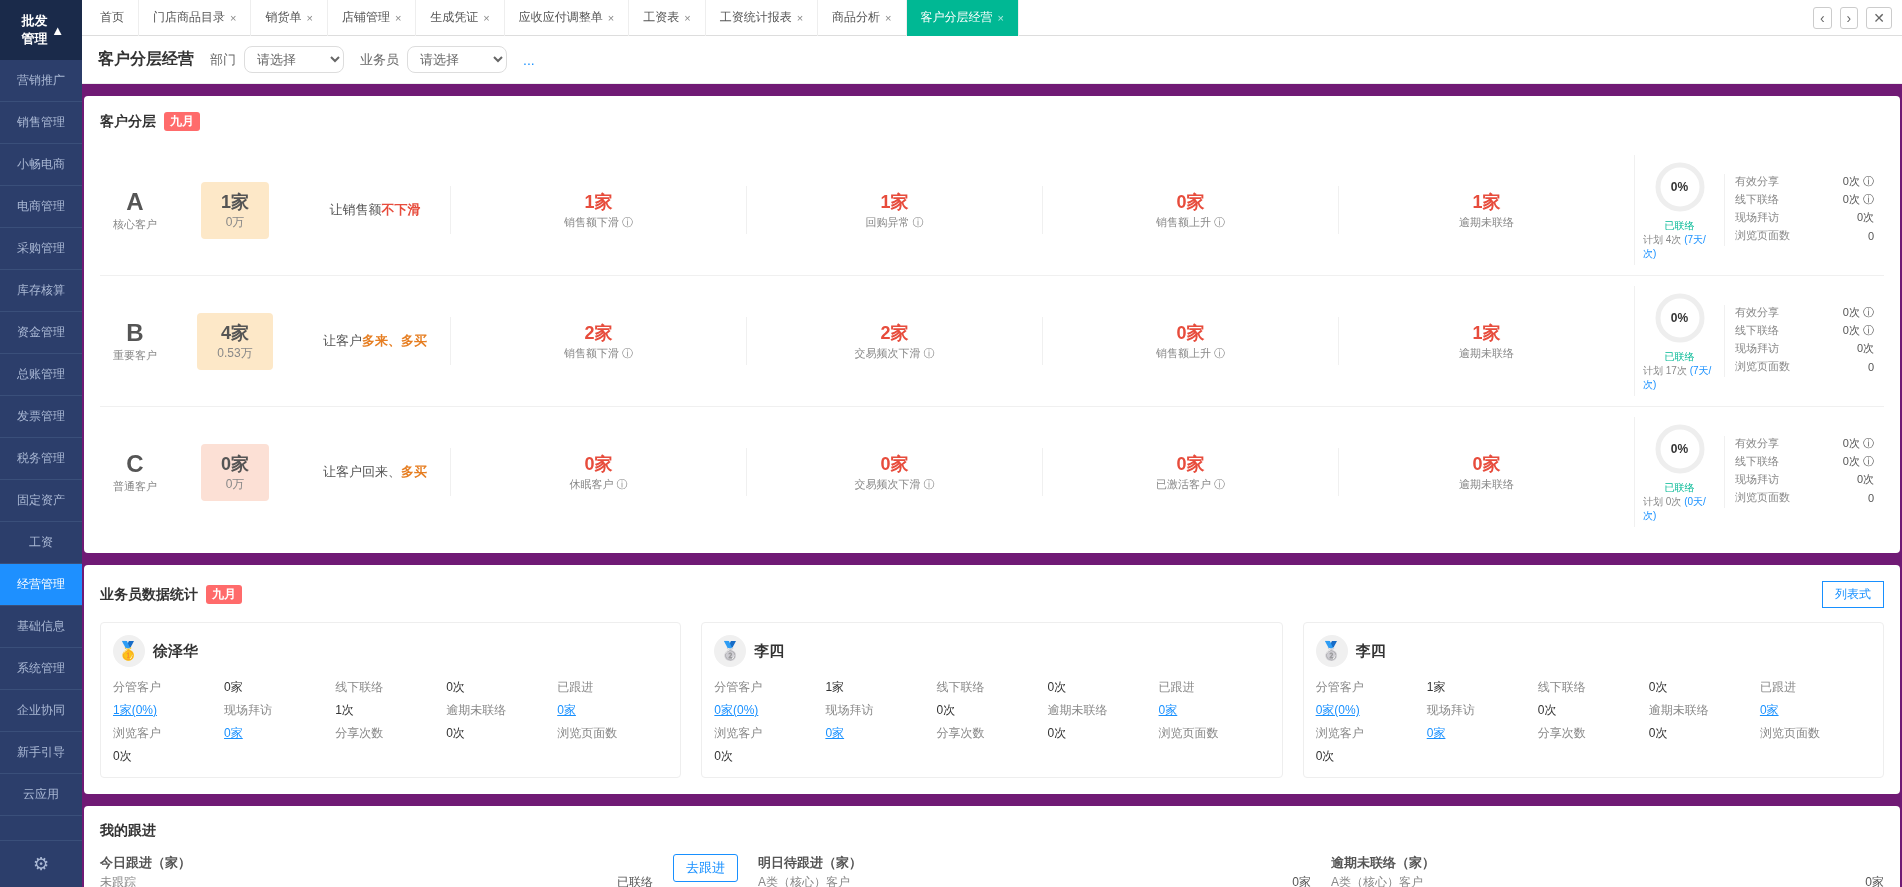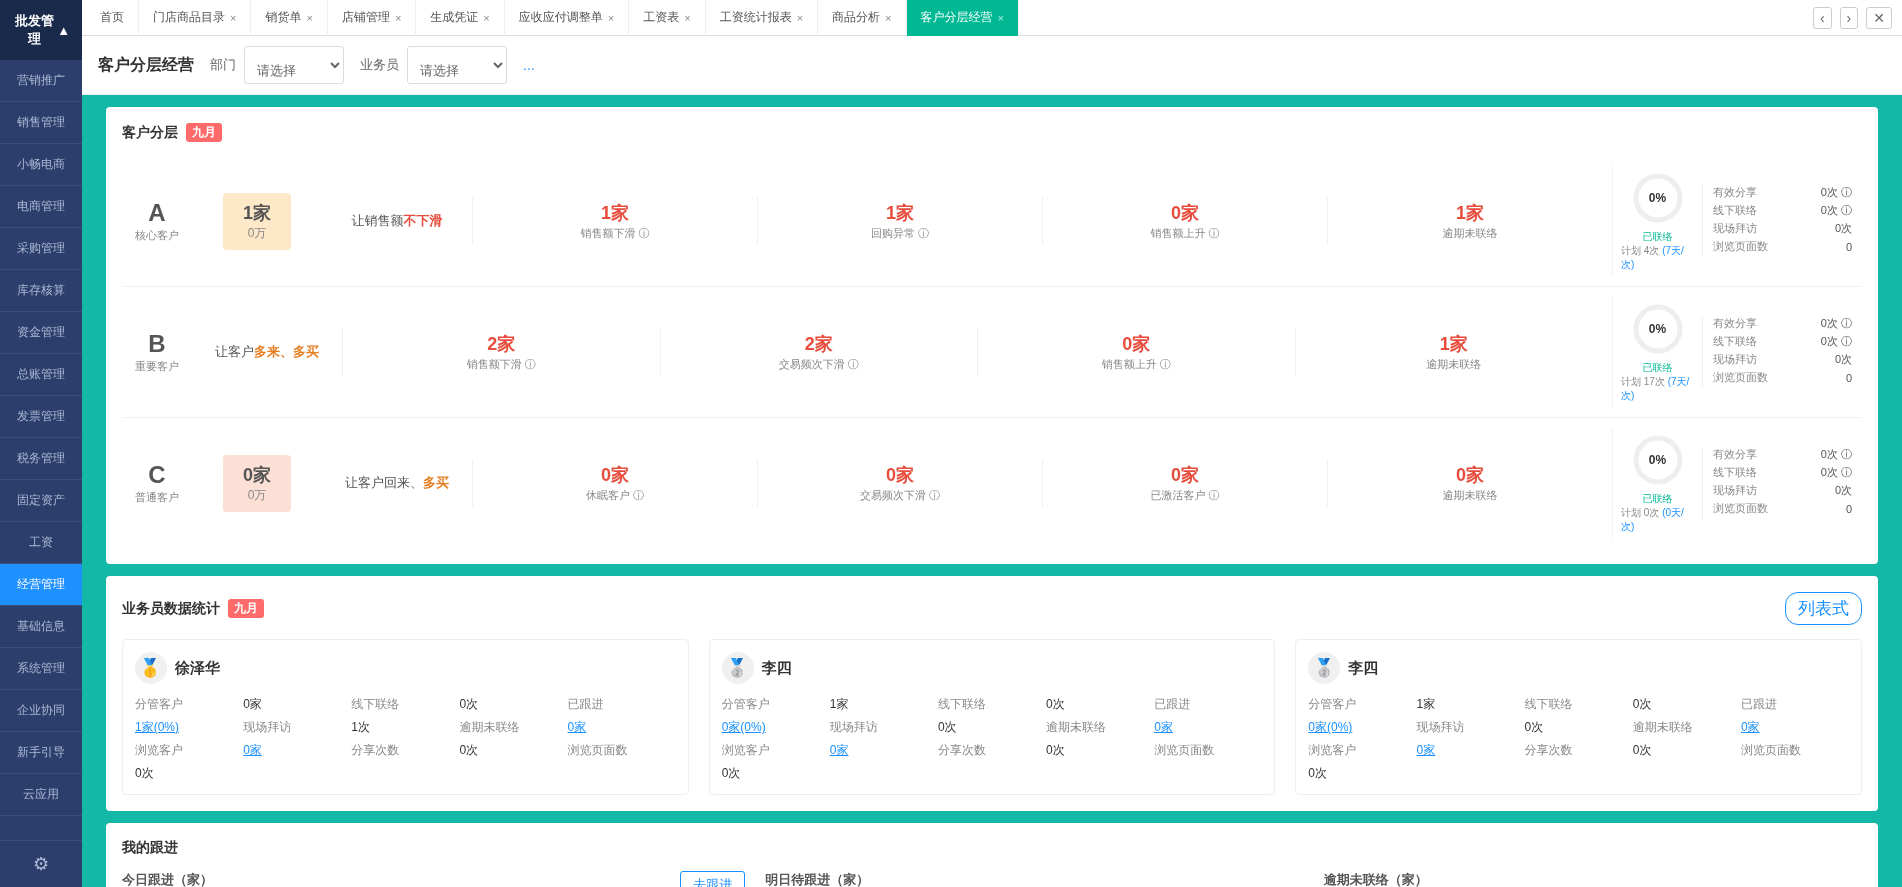--- a/index.html
+++ b/index.html
@@ -18,7 +18,7 @@
     }
     .sidebar-header {
       background: #1a2a4a;
-      padding: 12px 12px;
+      padding: 12px 18px;
       text-align: center;
       font-size: 13px;
       font-weight: bold;

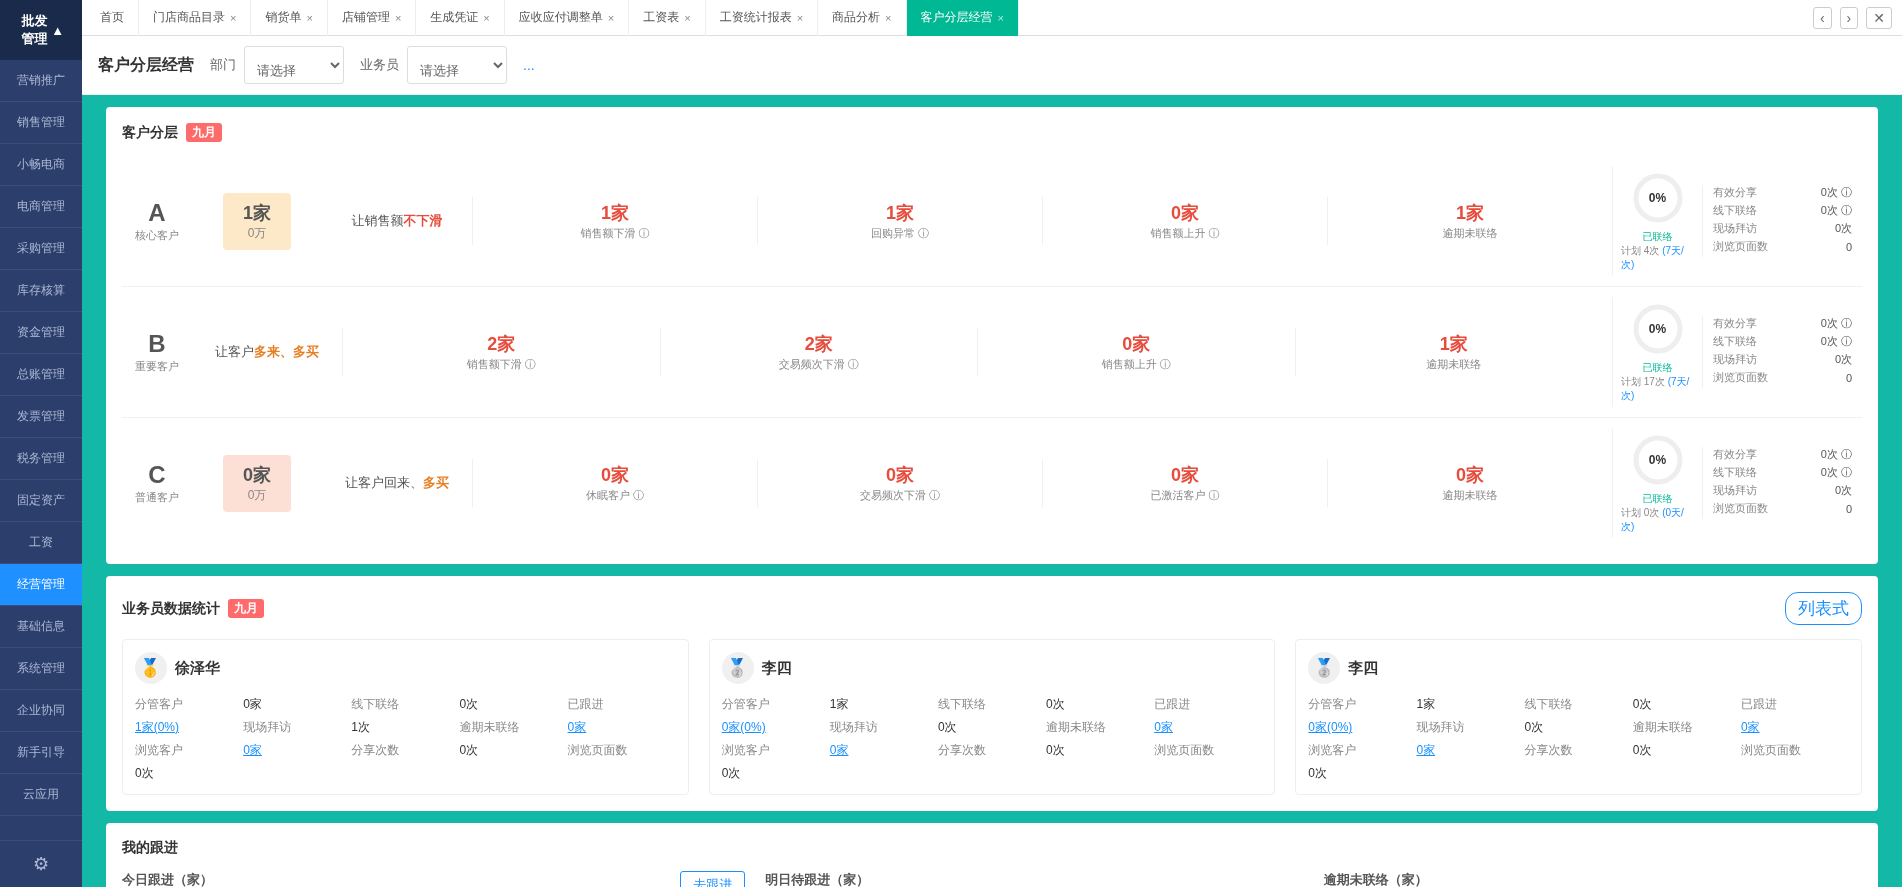--- a/index.html
+++ b/index.html
@@ -129,8 +129,8 @@
     .filter-label { color: #666; font-size: 13px; }
     .filter-select {
       border: 1px solid #ddd;
-      border-radius: 3px;
-      padding: 15px 24px 4px 8px;
+      border-radius: 8px;
+      padding: 4px 24px 4px 8px;
       font-size: 13px;
       color: #666;
       background: #fff;

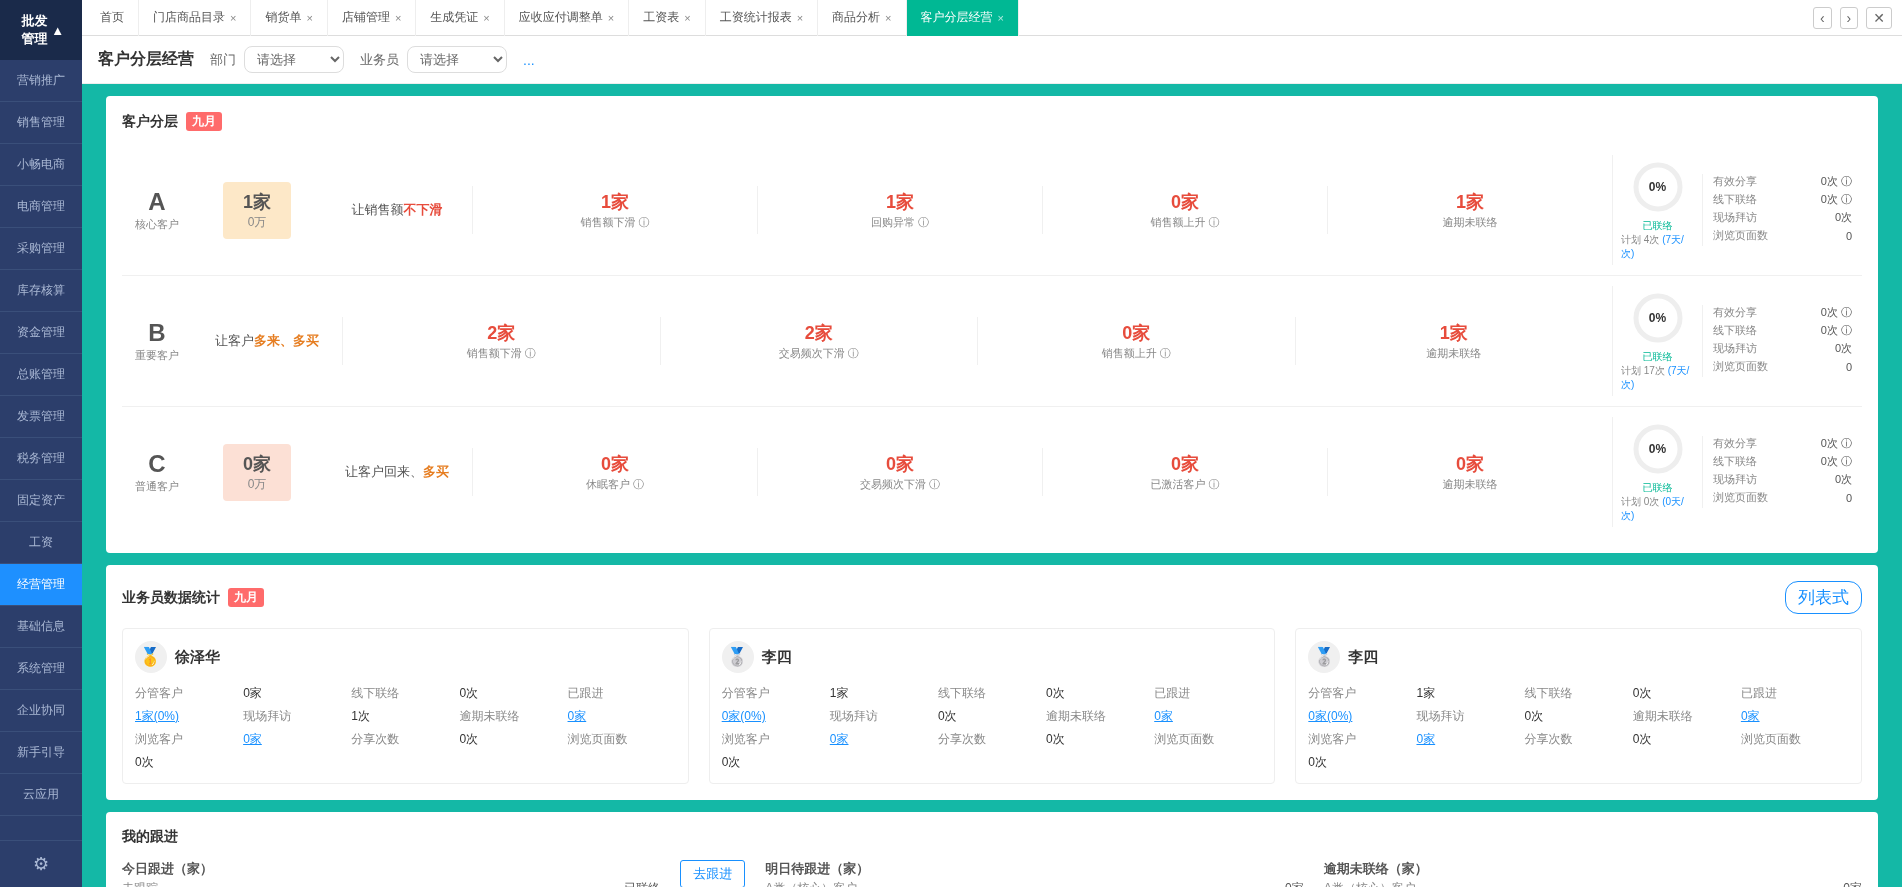--- a/index.html
+++ b/index.html
@@ -113,8 +113,8 @@
     .content {
       flex: 1;
       overflow-y: auto;
-      padding: 12px 24px;
-      background: #14b8a6;
+      padding: 12px 2px;
+      background: #701a75;
     }
     .page-title {
       font-size: 16px;

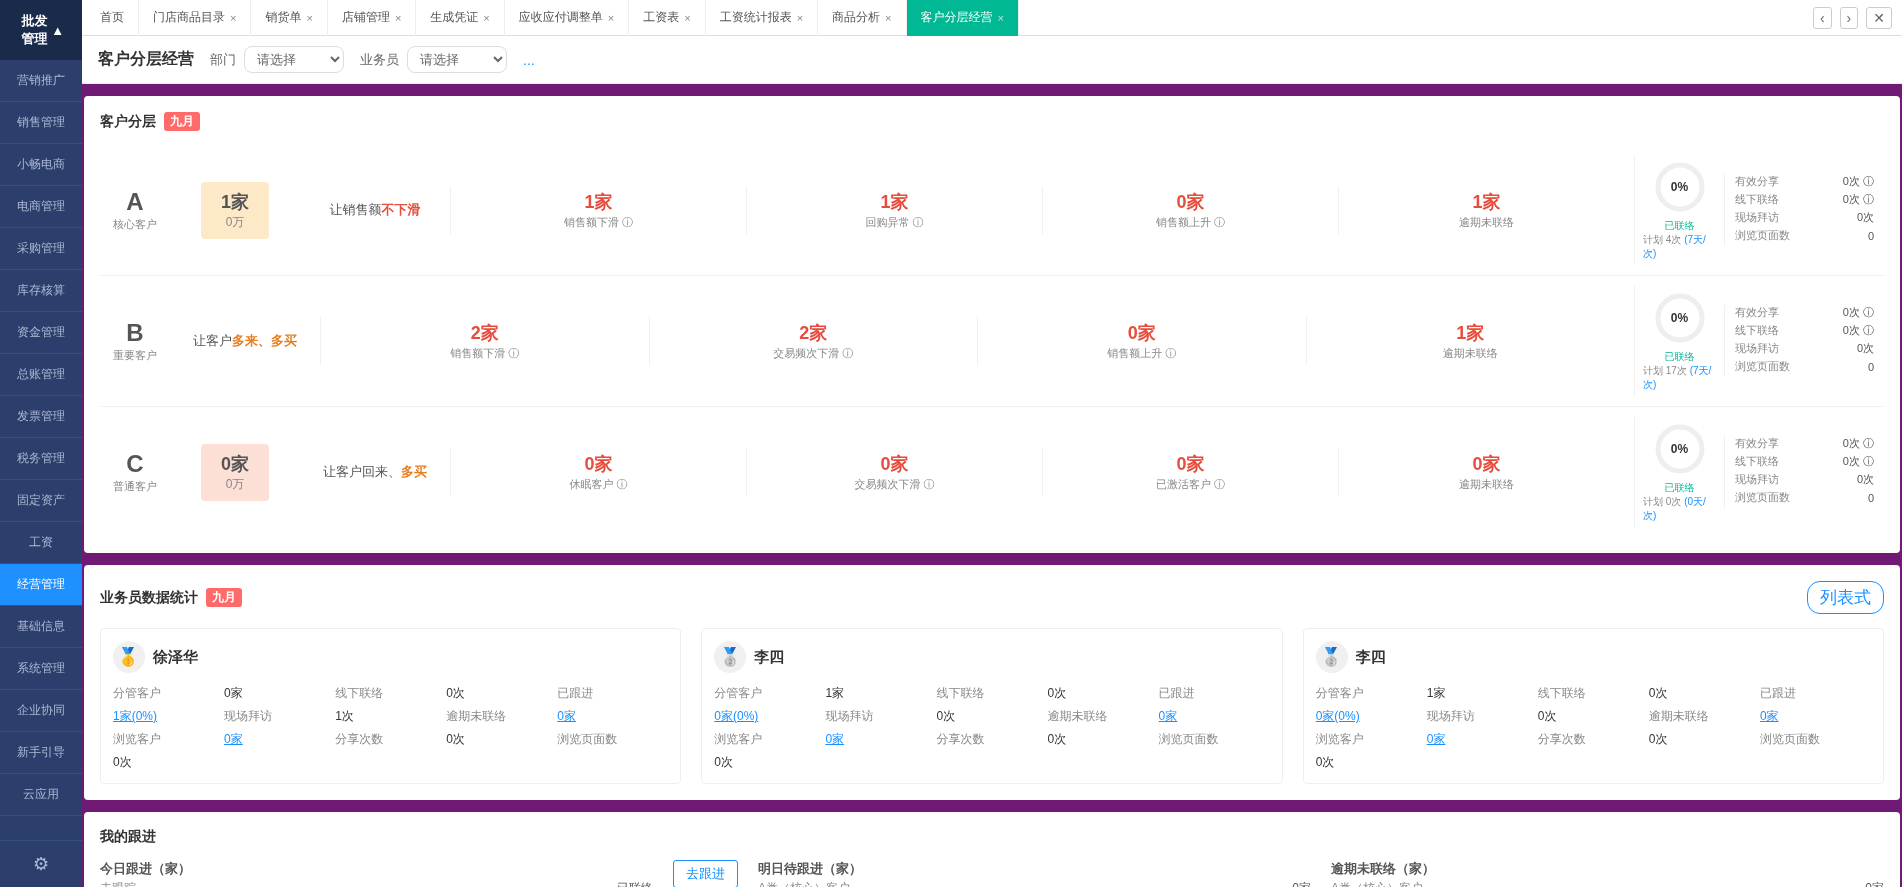--- a/index.html
+++ b/index.html
@@ -560,6 +560,12 @@
       <span class="tier-letter">B</span>
       <span class="tier-name">重要客户</span>
     </div>
+    <div class="tier-count-box">
+      <div class="tier-count-bg" style="background:#fde8c8;">
+        <span class="tier-count-num">4家</span>
+        <span class="tier-count-val">0.53万</span>
+      </div>
+    </div>
     <div class="tier-action">
       让客户<span style="color:#e67e22;font-weight:bold;">多来、多买</span>
     </div>

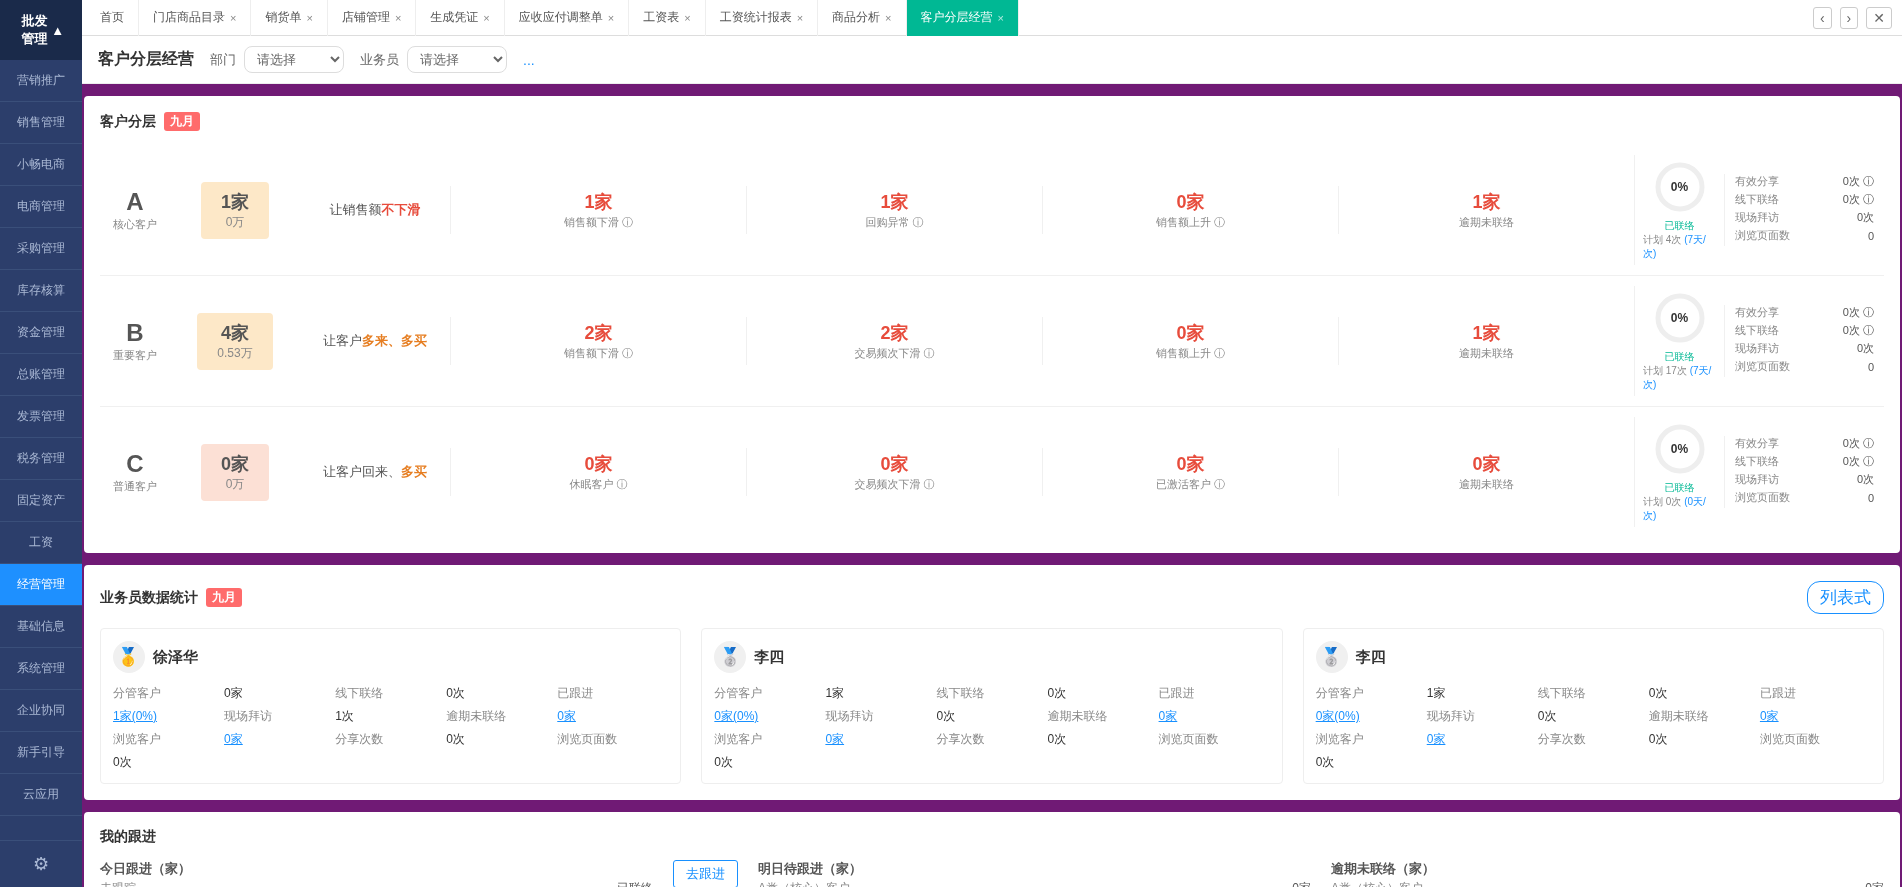--- a/index.html
+++ b/index.html
@@ -297,10 +297,10 @@
       border: 1px solid #1890ff;
       color: #1890ff;
       background: #fff;
-      border-radius: 13px;
+      border-radius: 0;
       padding: 4px 12px;
       cursor: pointer;
-      font-size: 17px;
+      font-size: 12px;
     }
 
     .biz-cards {

